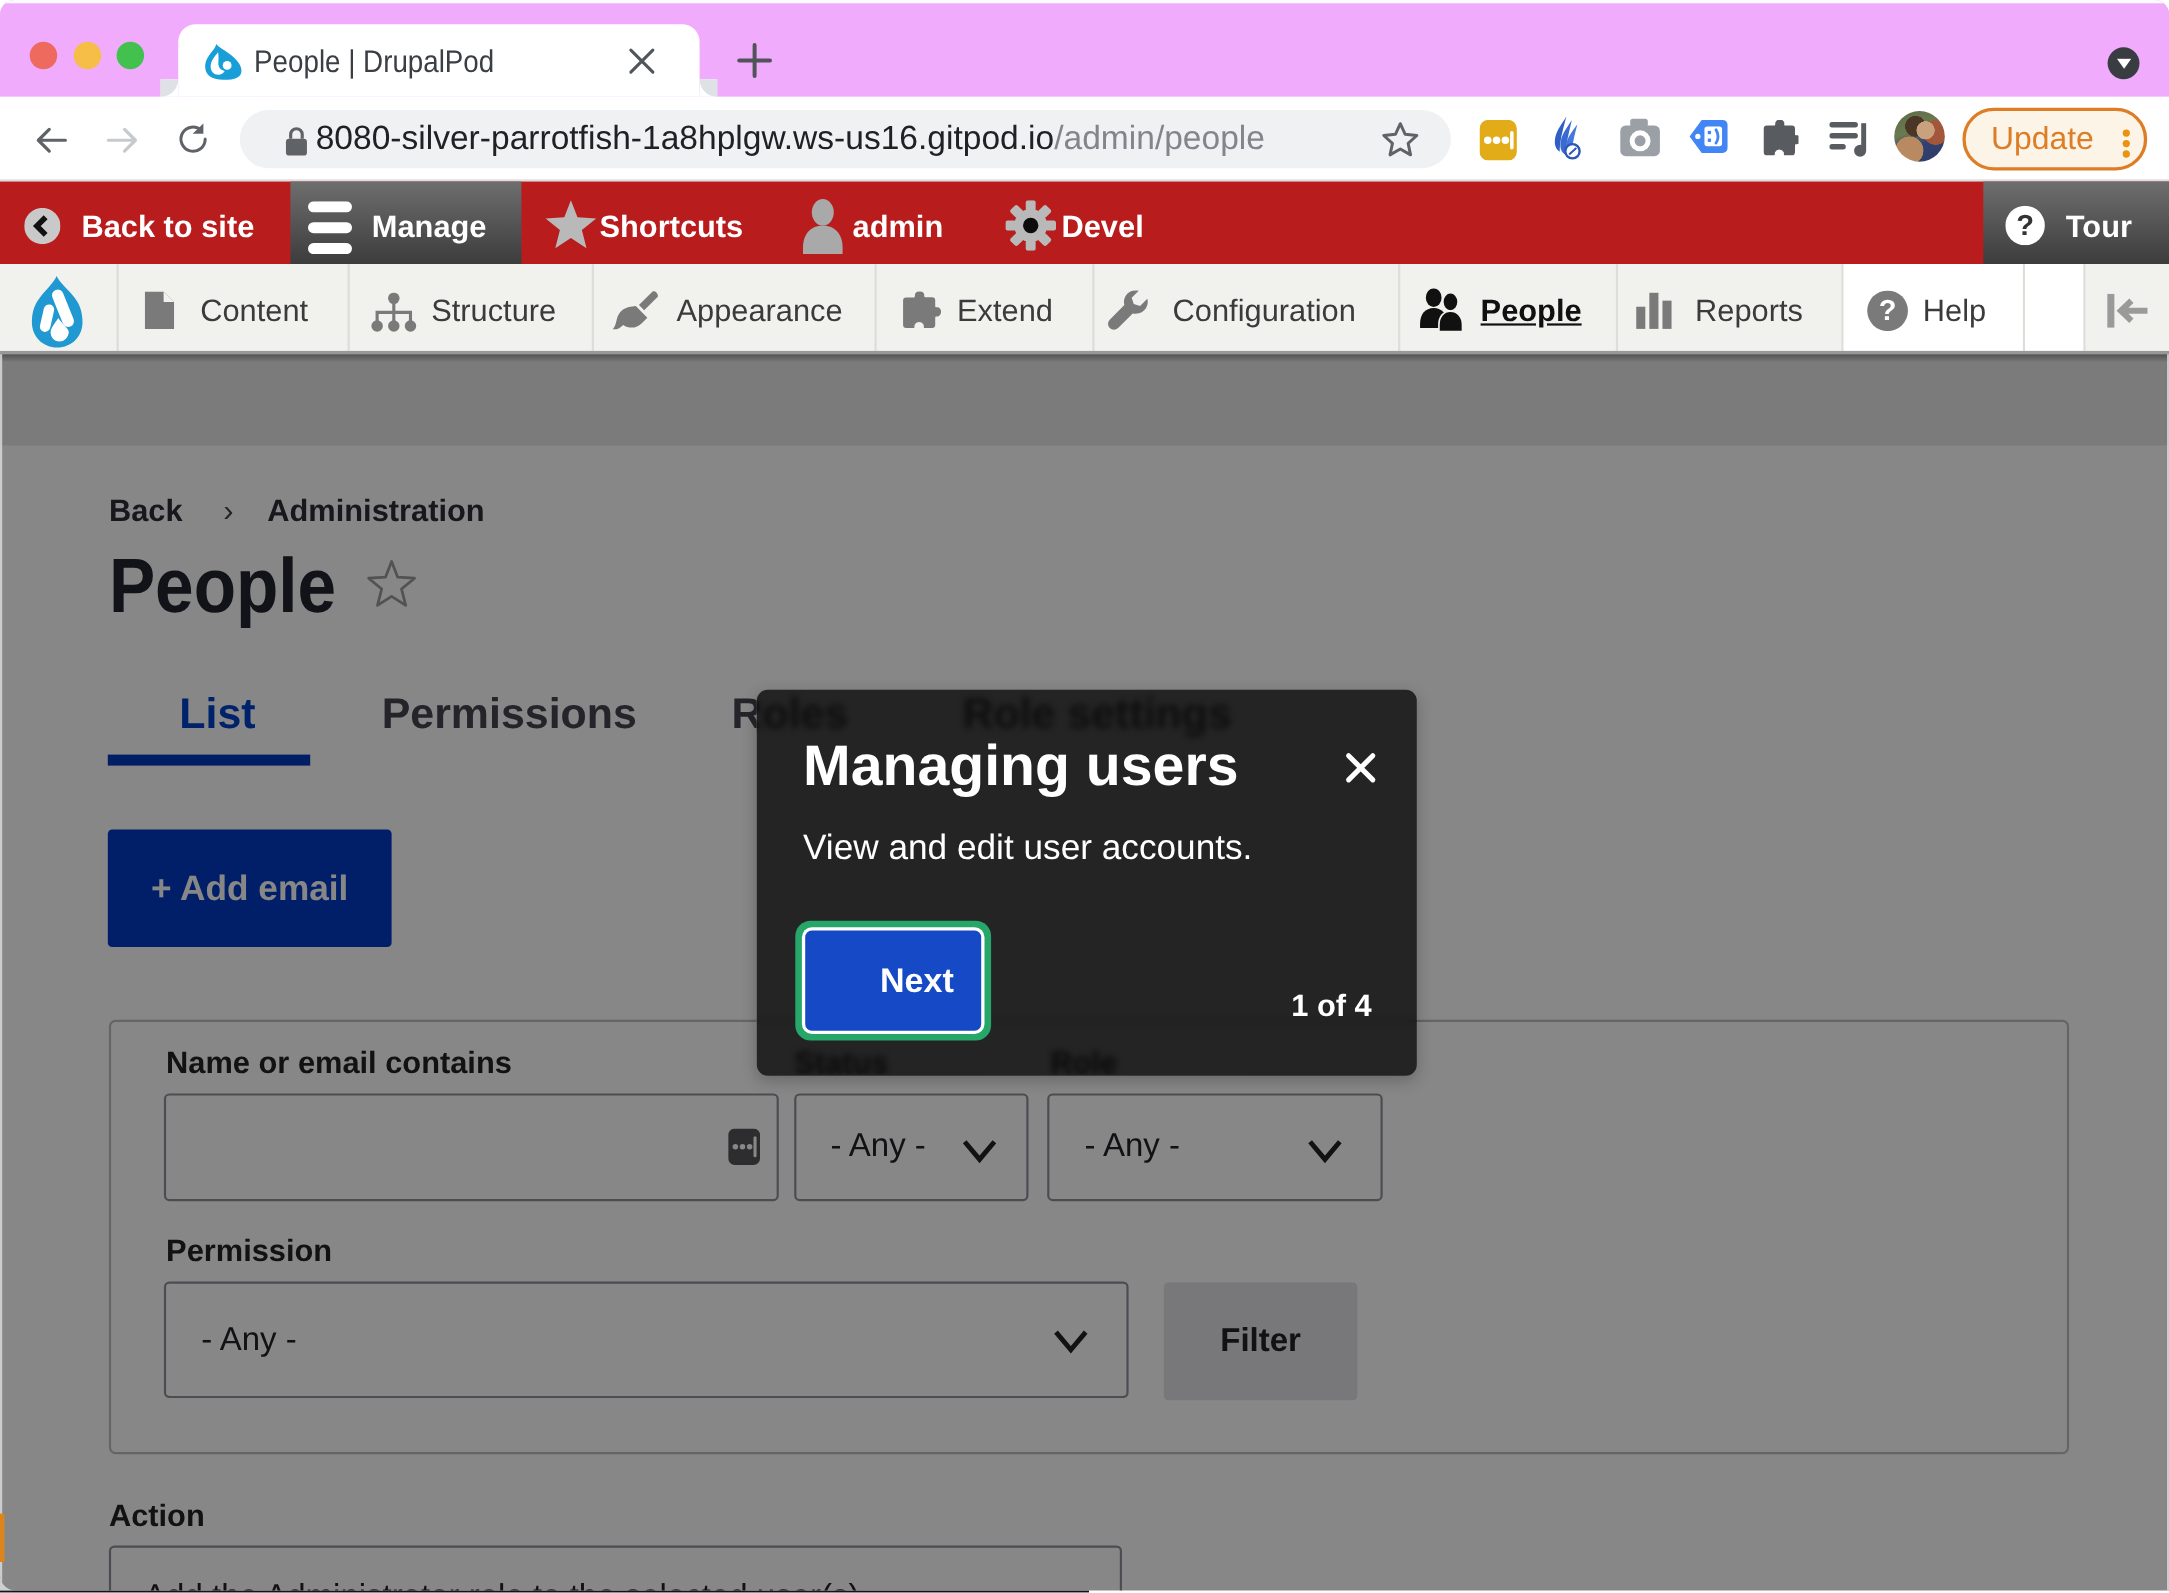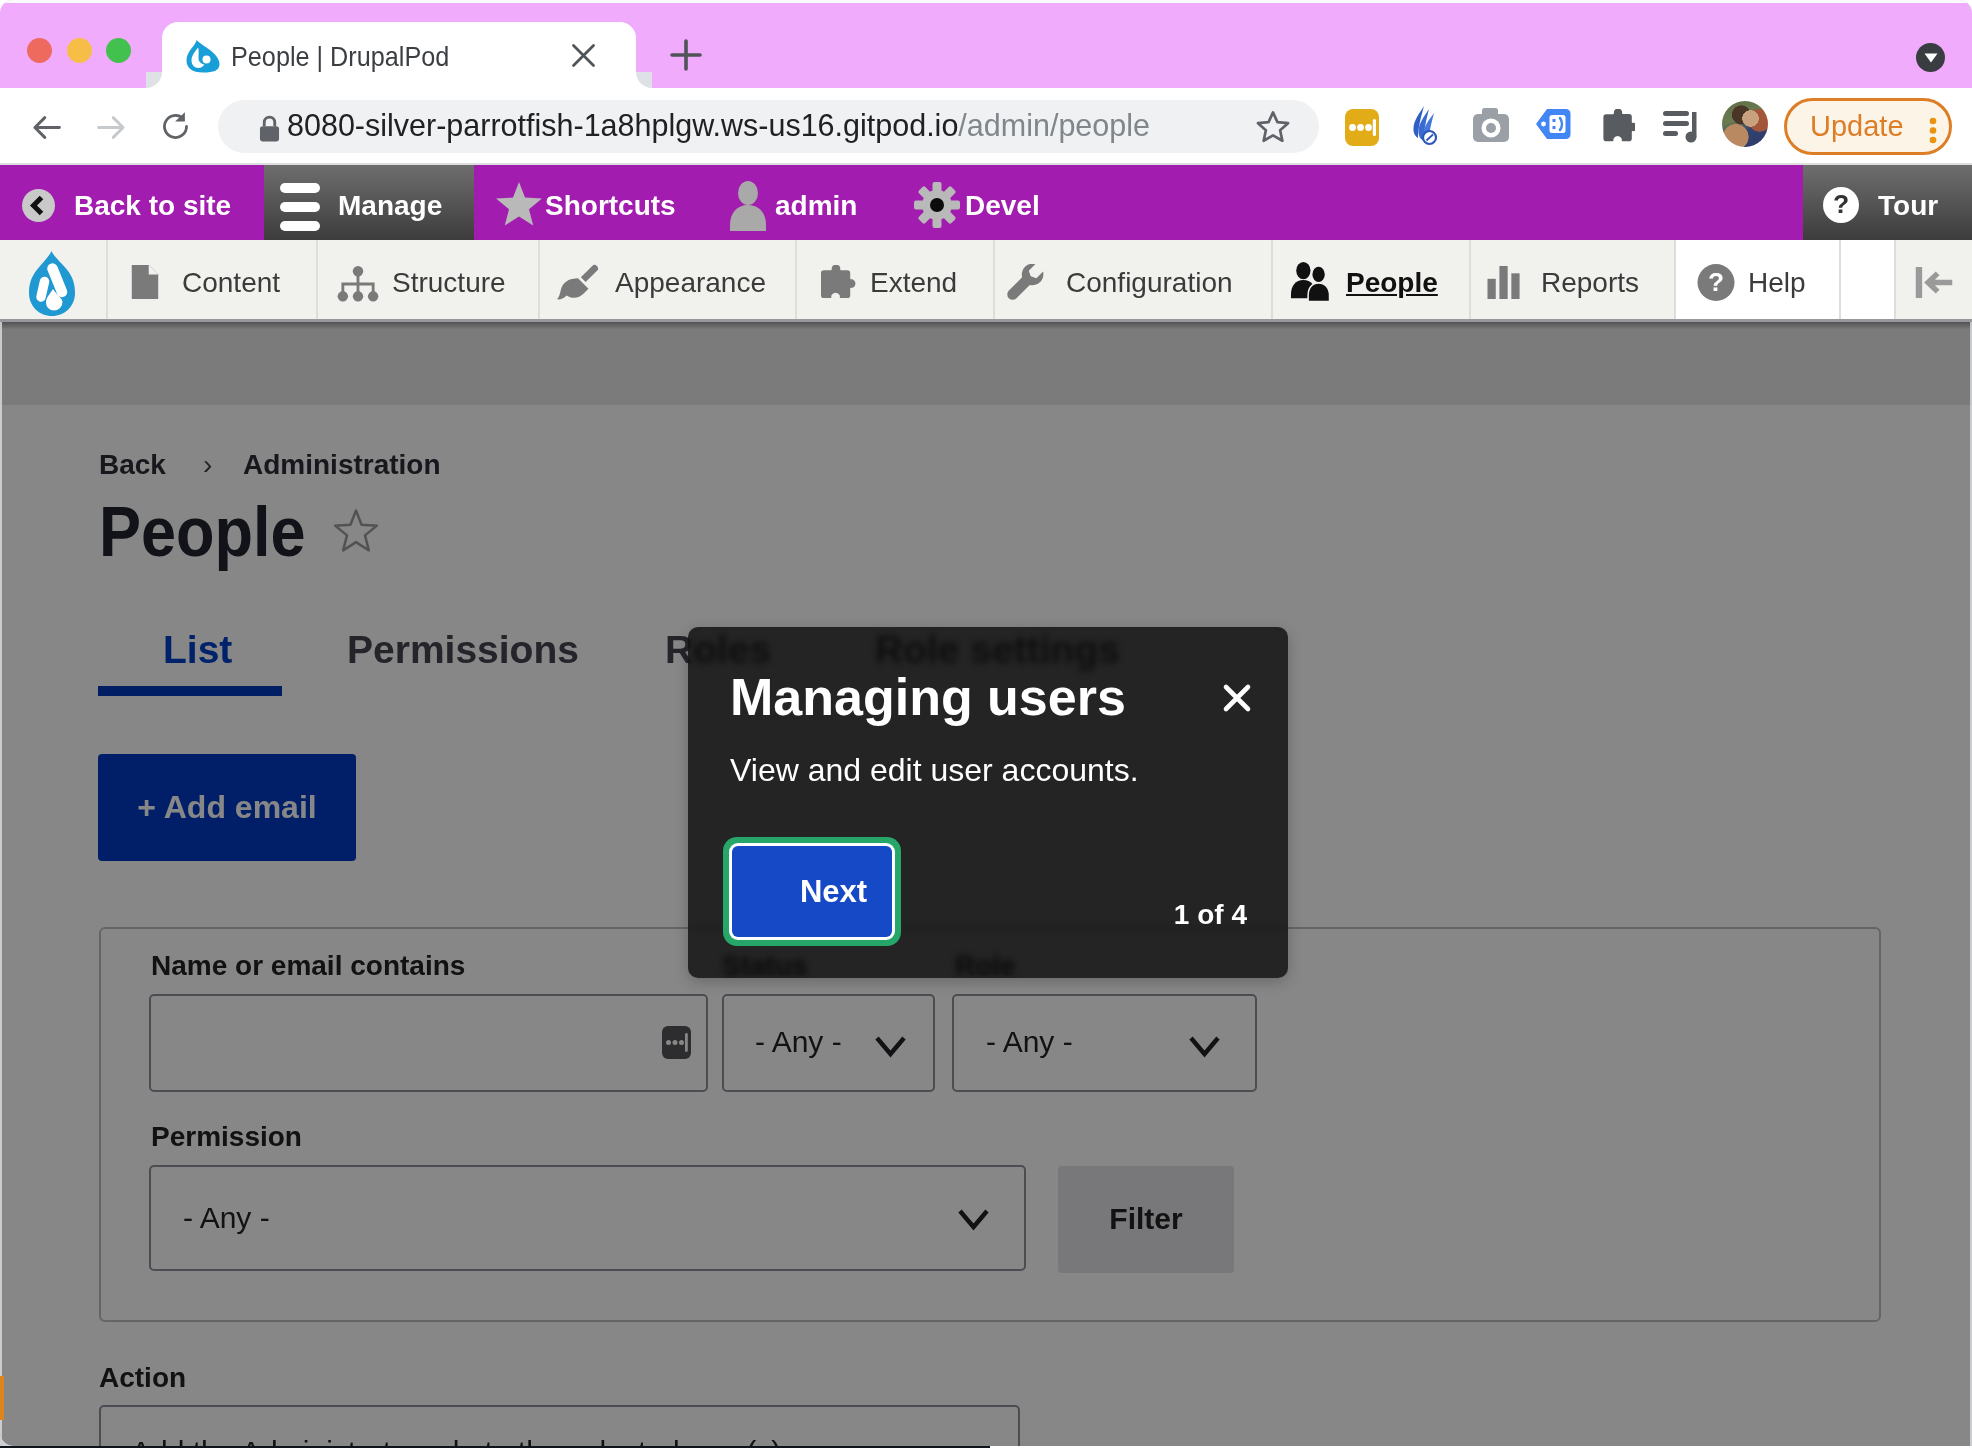--- a/index.html
+++ b/index.html
@@ -35,7 +35,7 @@
     background-color:#44536b; }
 
   
-  #adminbar { position:absolute; left:0; top:165px; width:1972px; height:75px; background:#a21caf; color:#fff; }
+  #adminbar { position:absolute; left:0; top:165px; width:1972px; height:75px; background:#b91c1c; color:#fff; }
   .abitem { position:absolute; top:0; height:75px; font-weight:bold; font-size:28px; color:#fff; white-space:nowrap; }
   .gradcell { background:linear-gradient(#6e6e6e, #3c3c3c); }
   .abtext { position:absolute; top:25px; }

